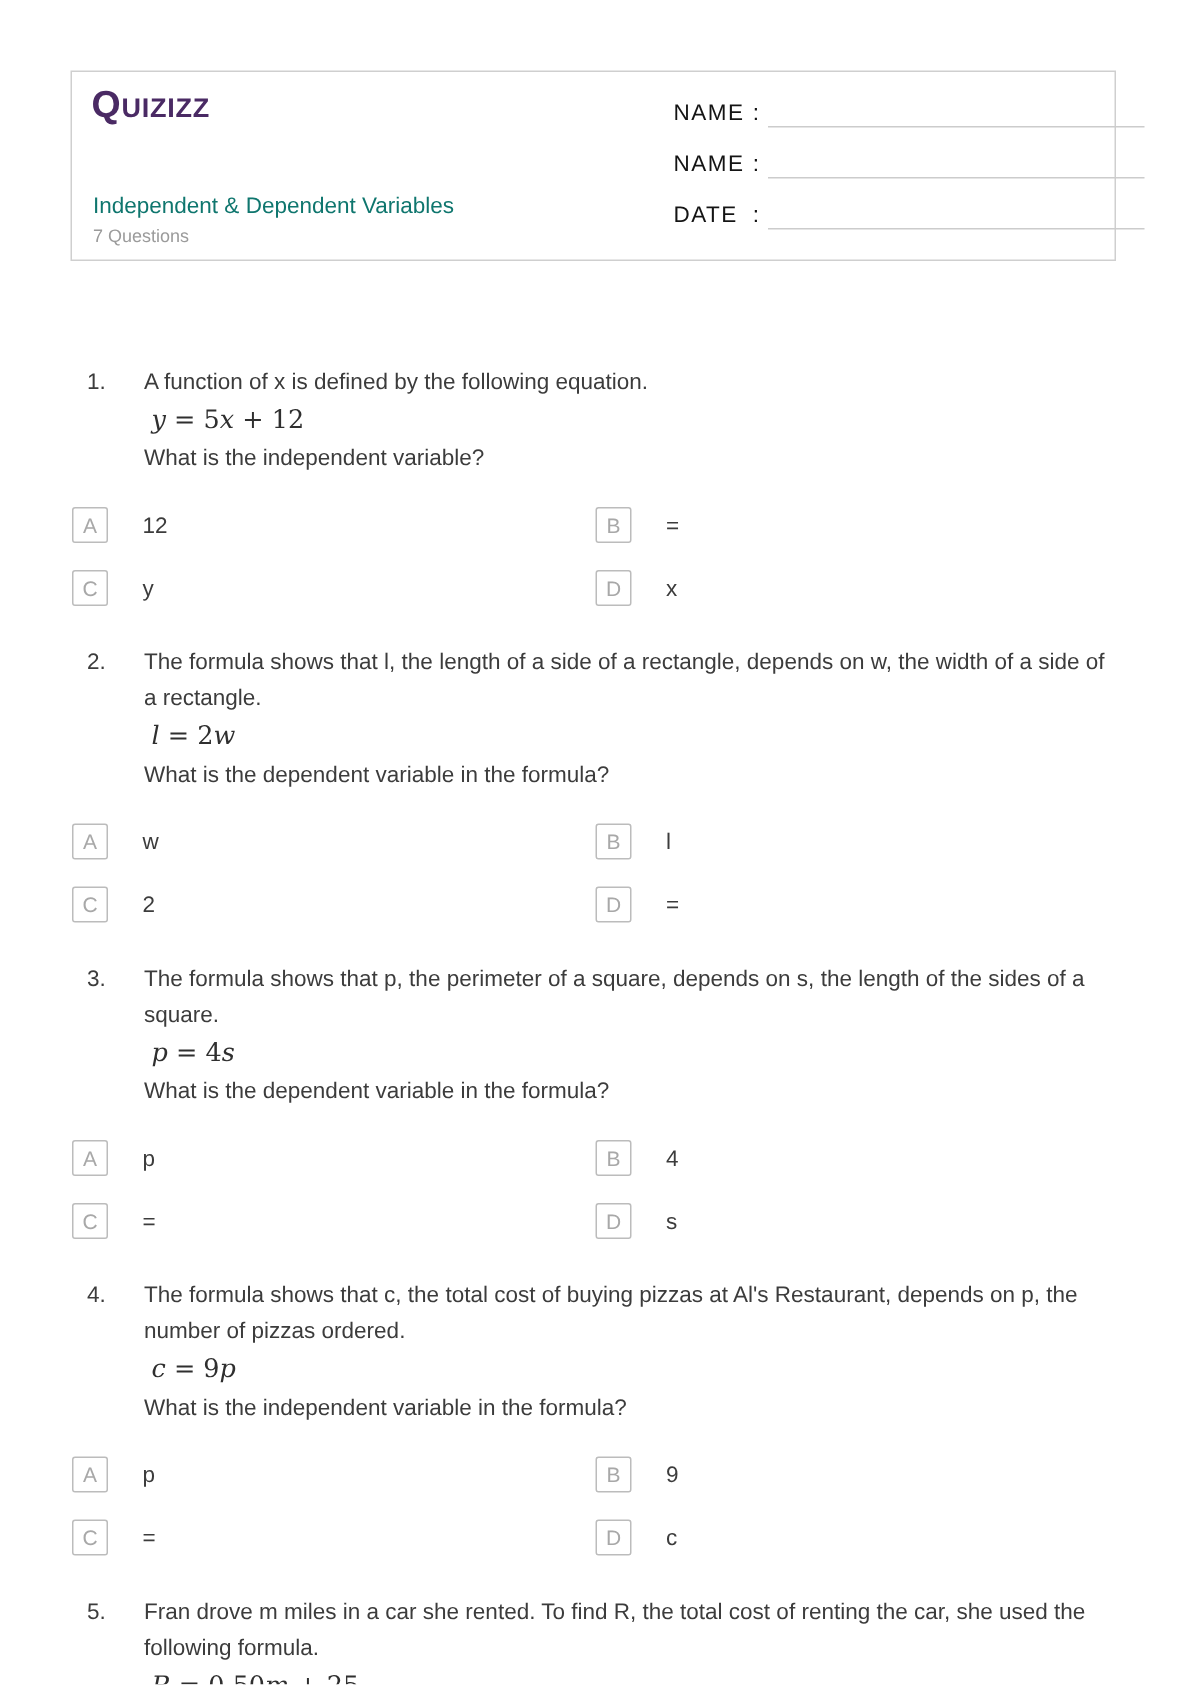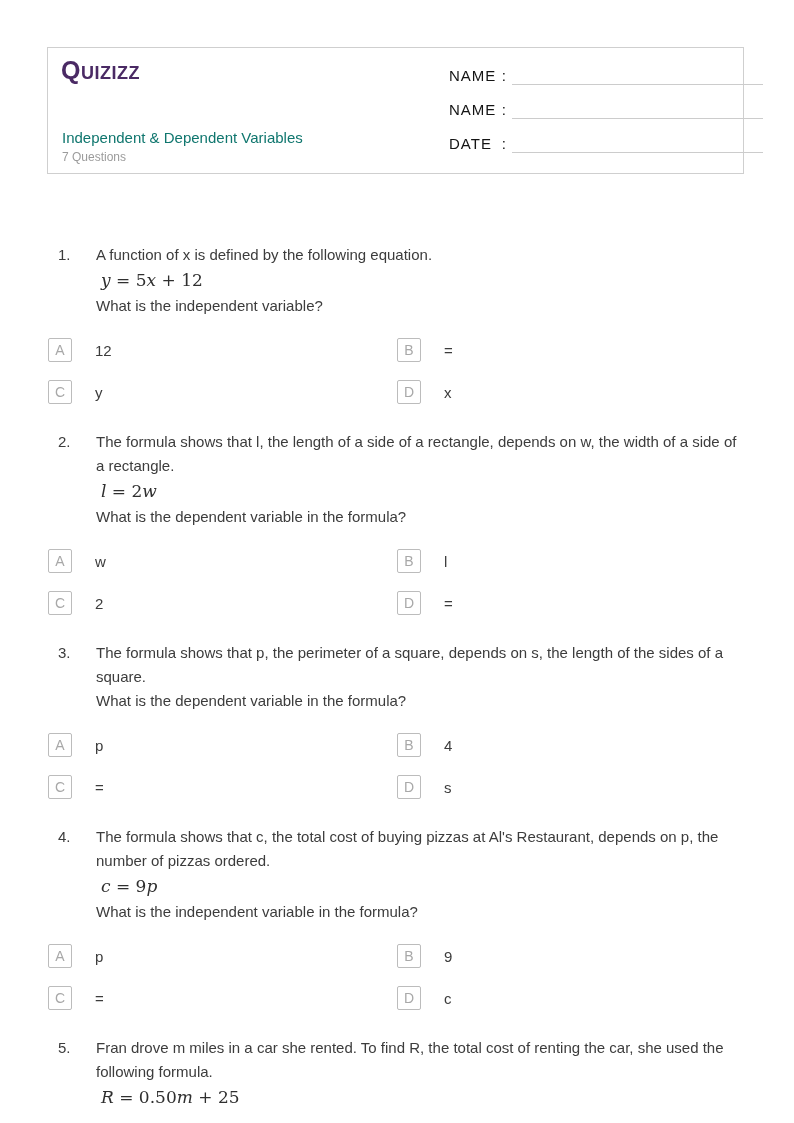--- a/index.html
+++ b/index.html
@@ -167,6 +167,7 @@
         <span class="qnum">3.</span>
         <div class="qbody">
           <p class="qtext">The formula shows that p, the perimeter of a square, depends on s, the length of the sides of a square.</p>
+          <p class="equation"><i>p</i> = 4<i>s</i></p>
           <p class="qtext">What is the dependent variable in the formula?</p>
         </div>
       </div>

